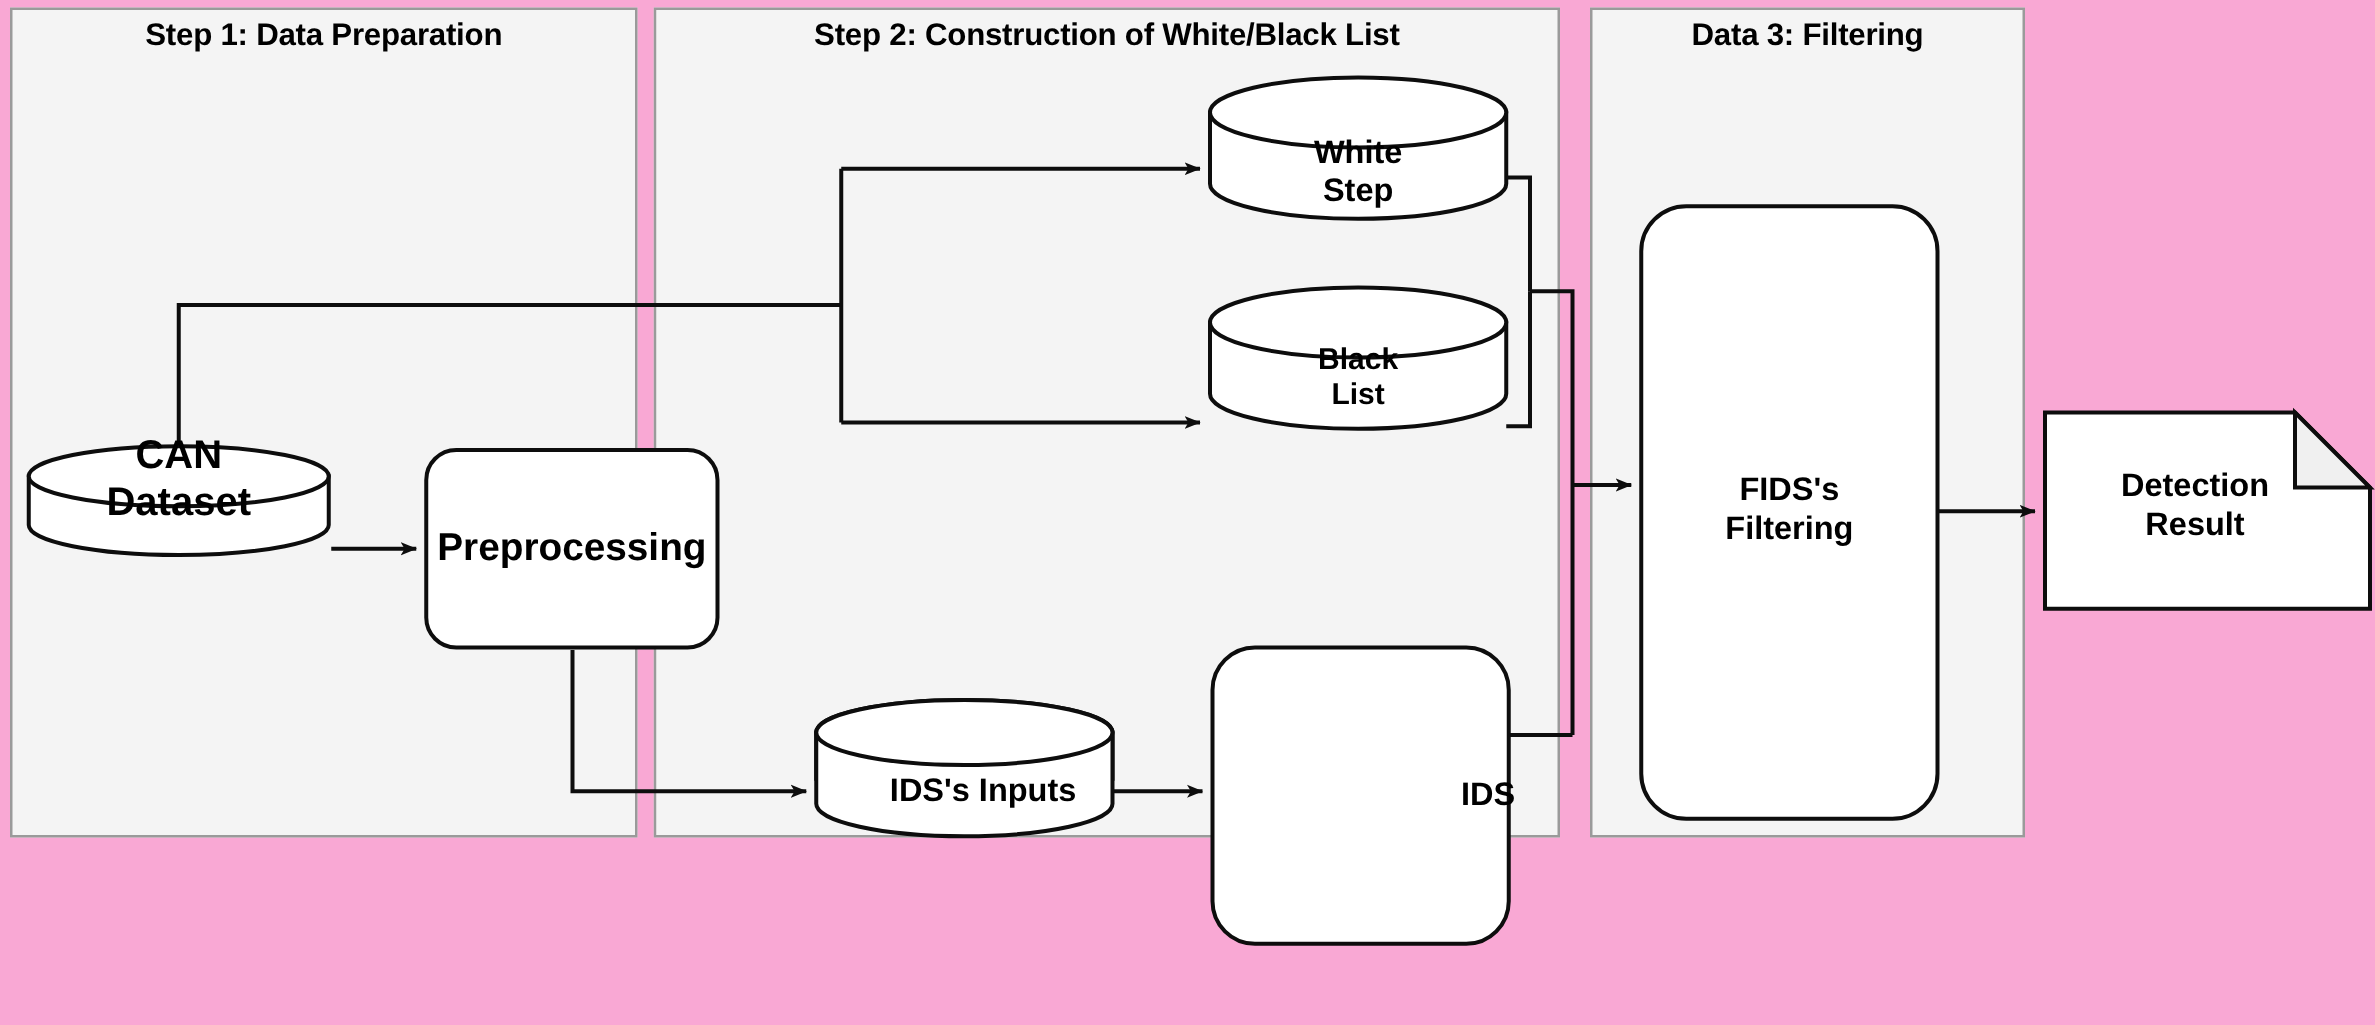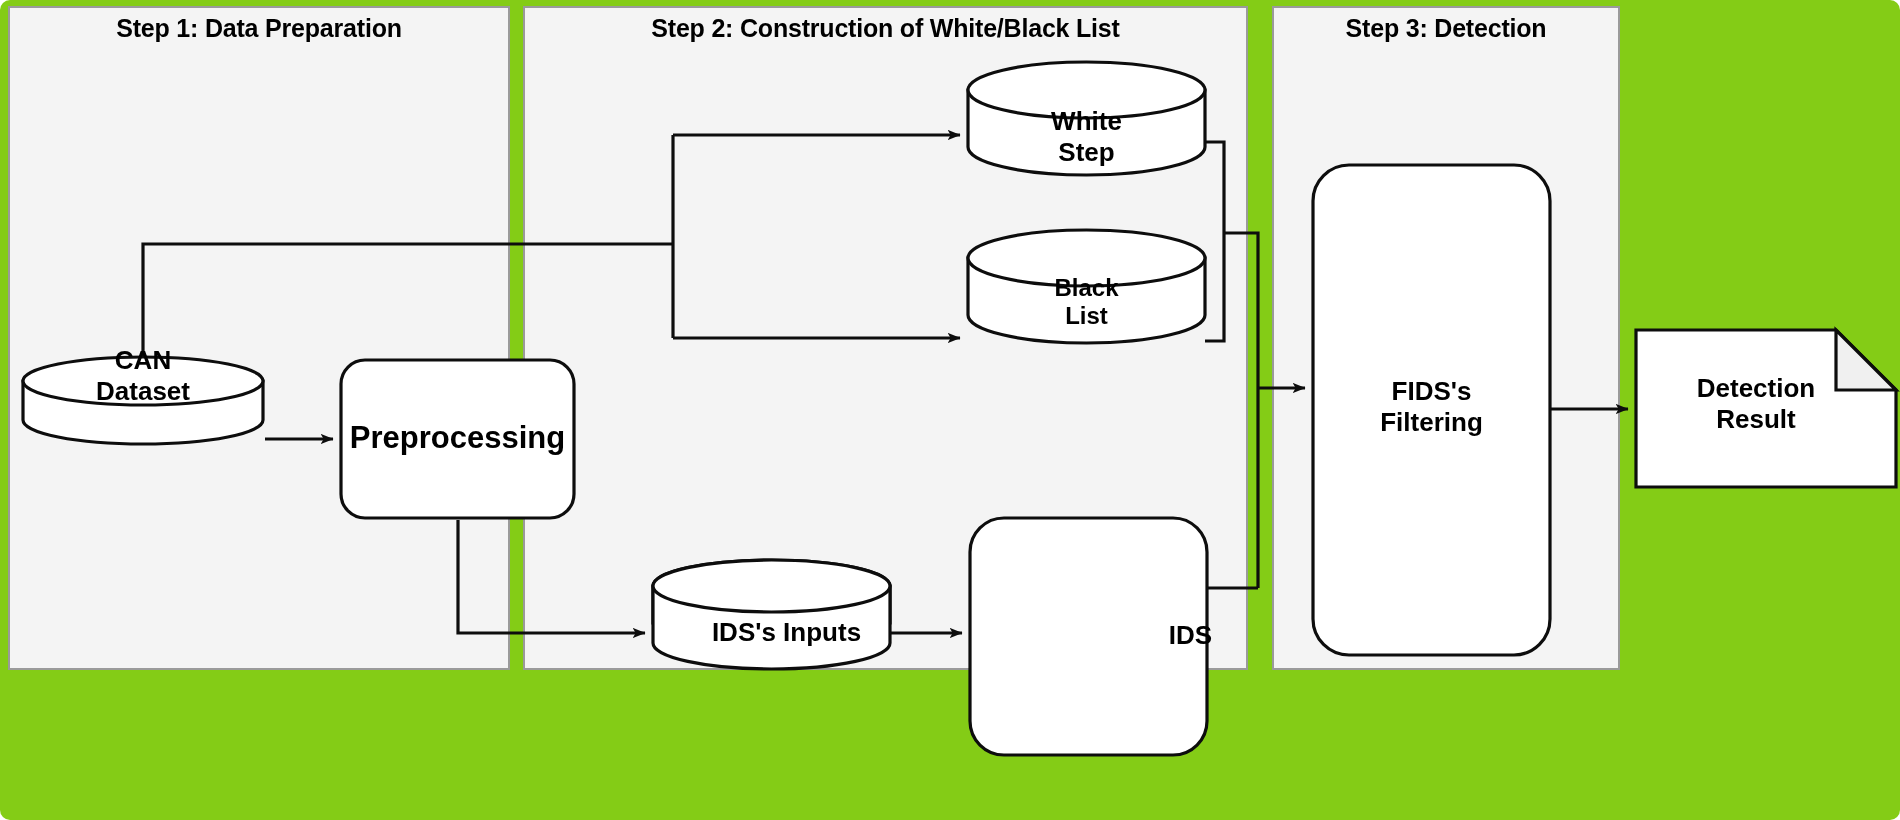--- a/index.html
+++ b/index.html
@@ -4,7 +4,7 @@
 <style>
   html,body{margin:0;padding:0;background:#ffffff;}
   body{font-family:"Liberation Sans",sans-serif;}
-  #stage{position:relative;width:1900px;height:820px;background:#84cc16;overflow:hidden;border-radius:10px;}
+  #stage{position:relative;width:1900px;height:820px;background:#f9a8d4;overflow:hidden;}
   .panel{position:absolute;background:#f4f4f4;border:2px solid #9a9a9a;box-sizing:border-box;}
   .panel-title{position:absolute;width:100%;text-align:center;font-weight:bold;font-size:25px;color:#000;letter-spacing:-0.2px;}
   svg#wires{position:absolute;left:0;top:0;width:1900px;height:820px;pointer-events:none;}

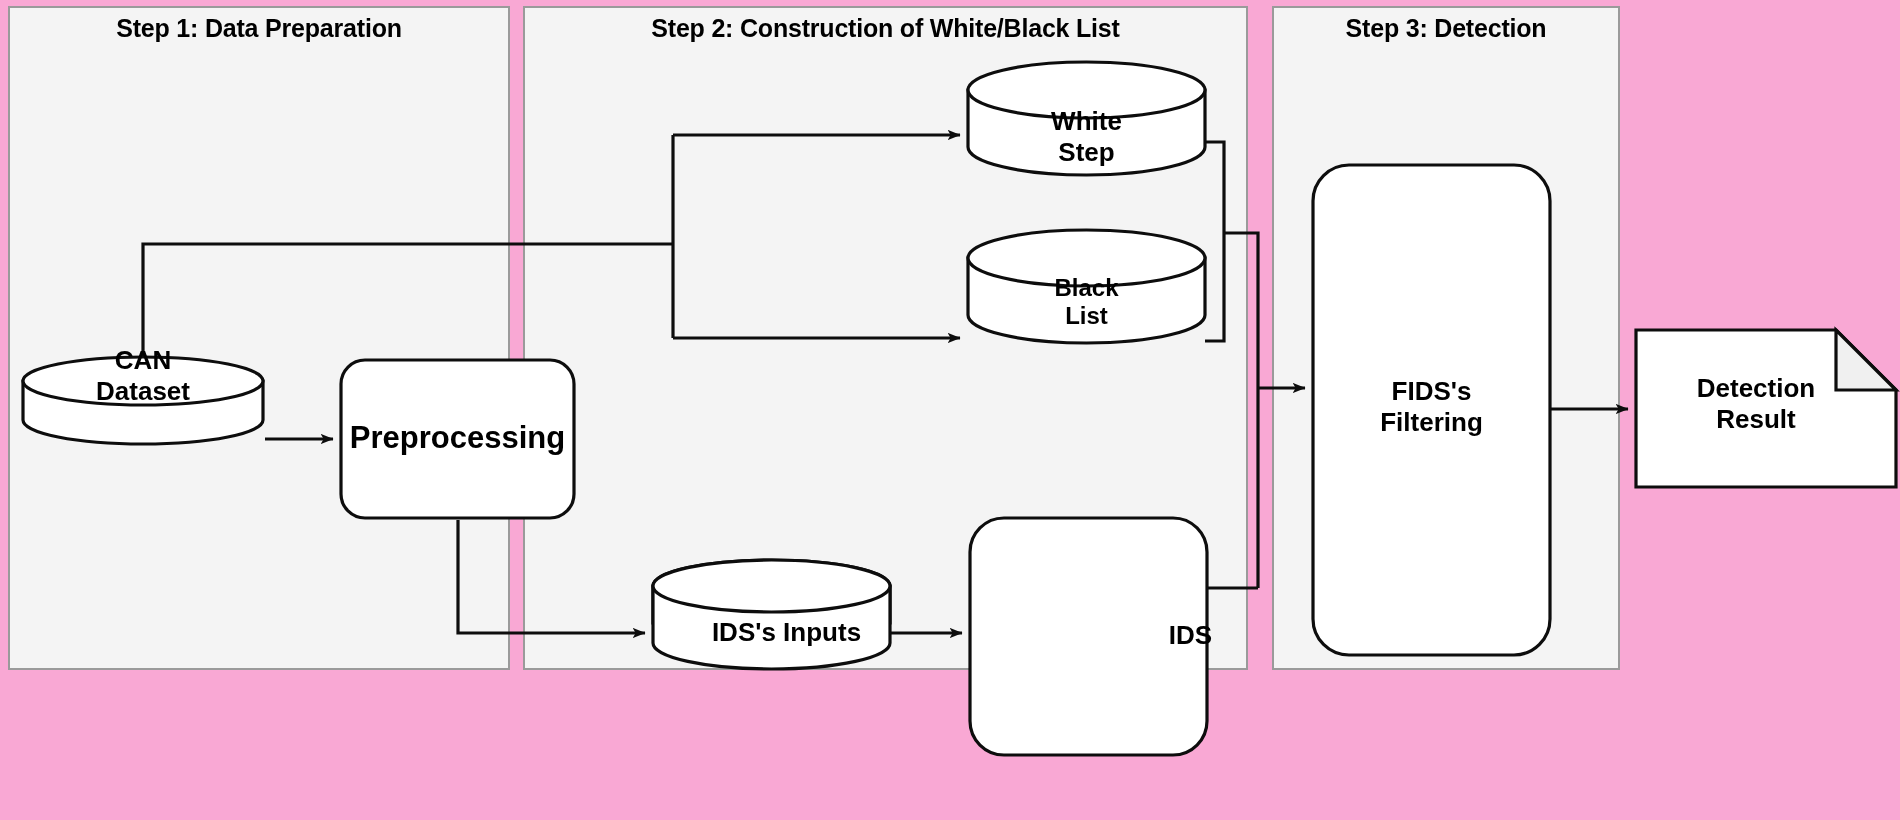--- a/index.html
+++ b/index.html
@@ -22,7 +22,7 @@
   <div class="panel-title" style="left:523px;top:14px;width:725px;">Step 2: Construction of White/Black List</div>
 
   <div class="panel" style="left:1272px;top:6px;width:348px;height:664px;"></div>
-  <div class="panel-title" style="left:1272px;top:14px;width:348px;">Step 3: Detection</div>
+  <div class="panel-title" style="left:1272px;top:14px;width:348px;">Data 3: Filtering</div>
 
   <svg id="wires" viewBox="0 0 1900 820" xmlns="http://www.w3.org/2000/svg">
     <defs>

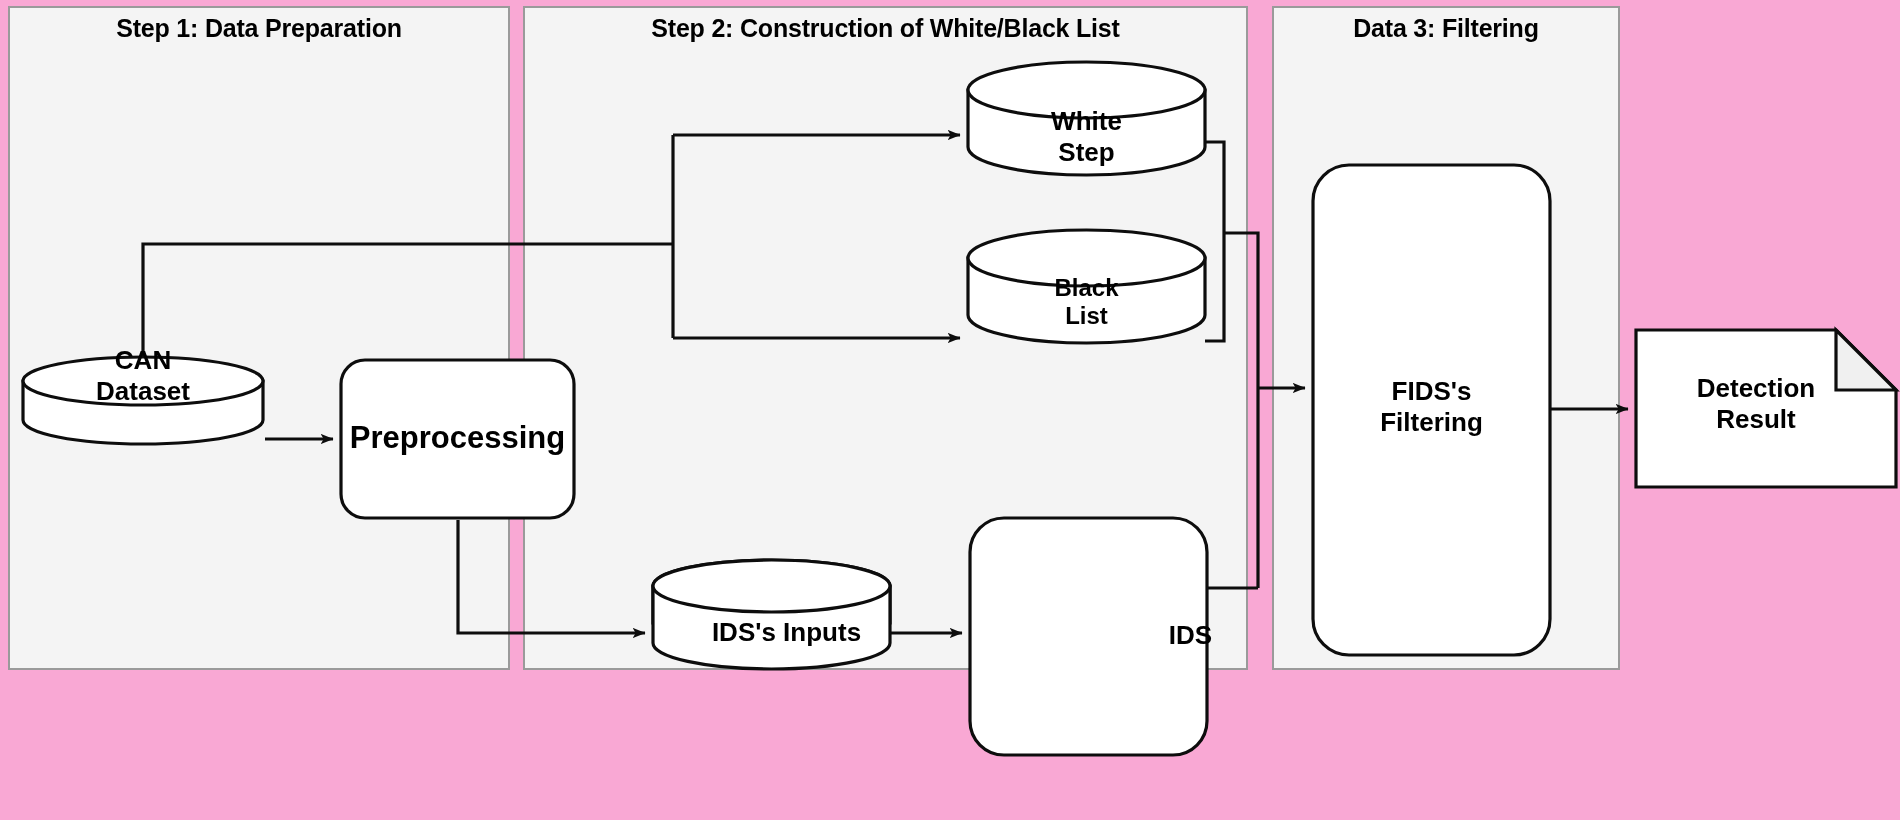--- a/index.html
+++ b/index.html
@@ -93,7 +93,7 @@
     </g>
   </svg>
 
-  <div class="node-label" style="left:23px;top:345px;width:240px;font-size:26px;">CAN
+  <div class="node-label" style="left:23px;top:345px;width:240px;font-size:32px;">CAN
 Dataset</div>
 
   <div class="node-label" style="left:341px;top:420px;width:233px;font-size:31px;">Preprocessing</div>

